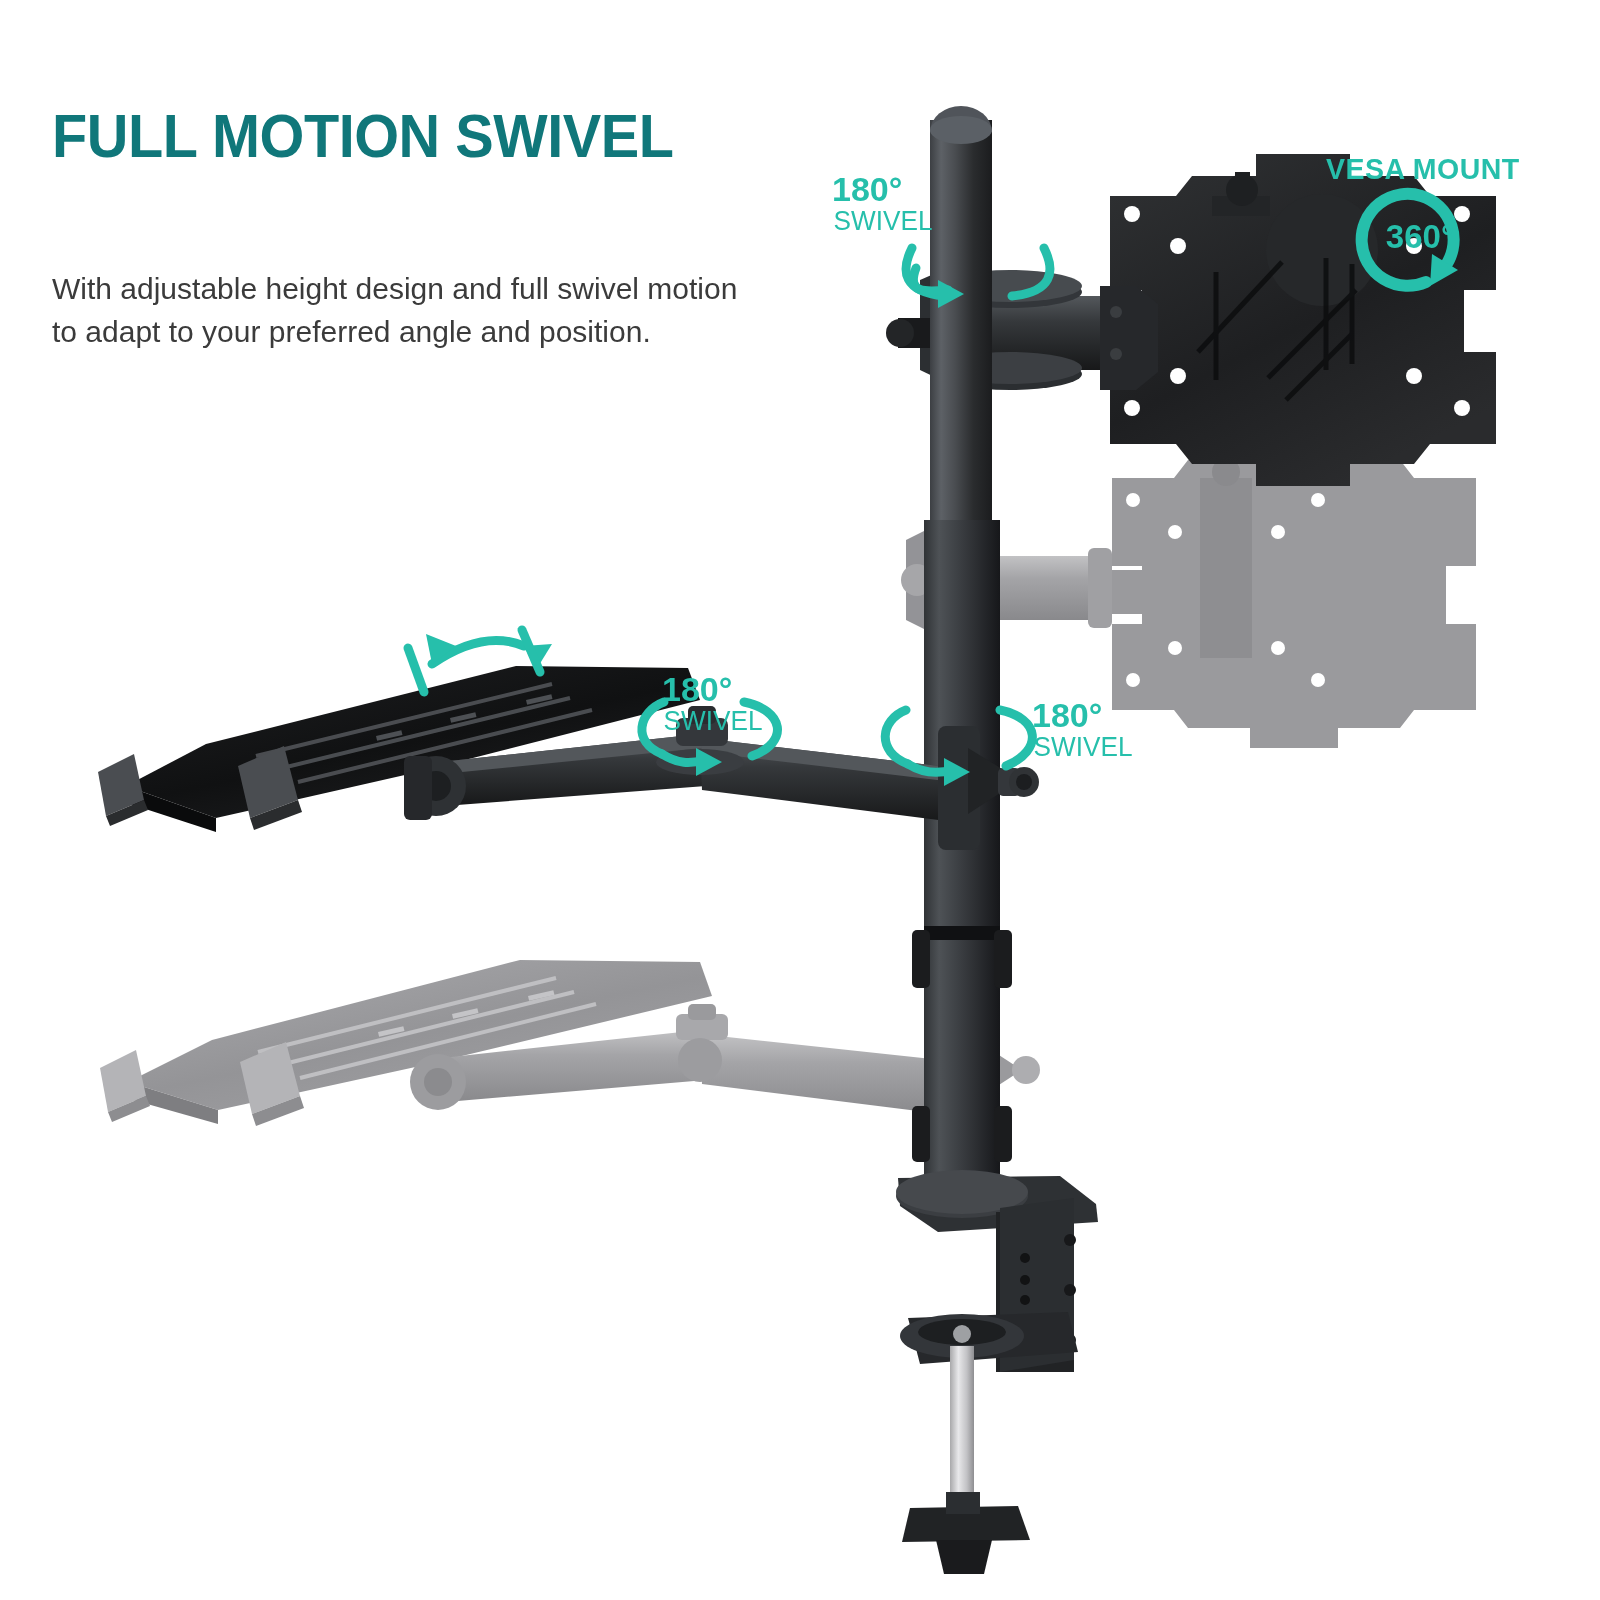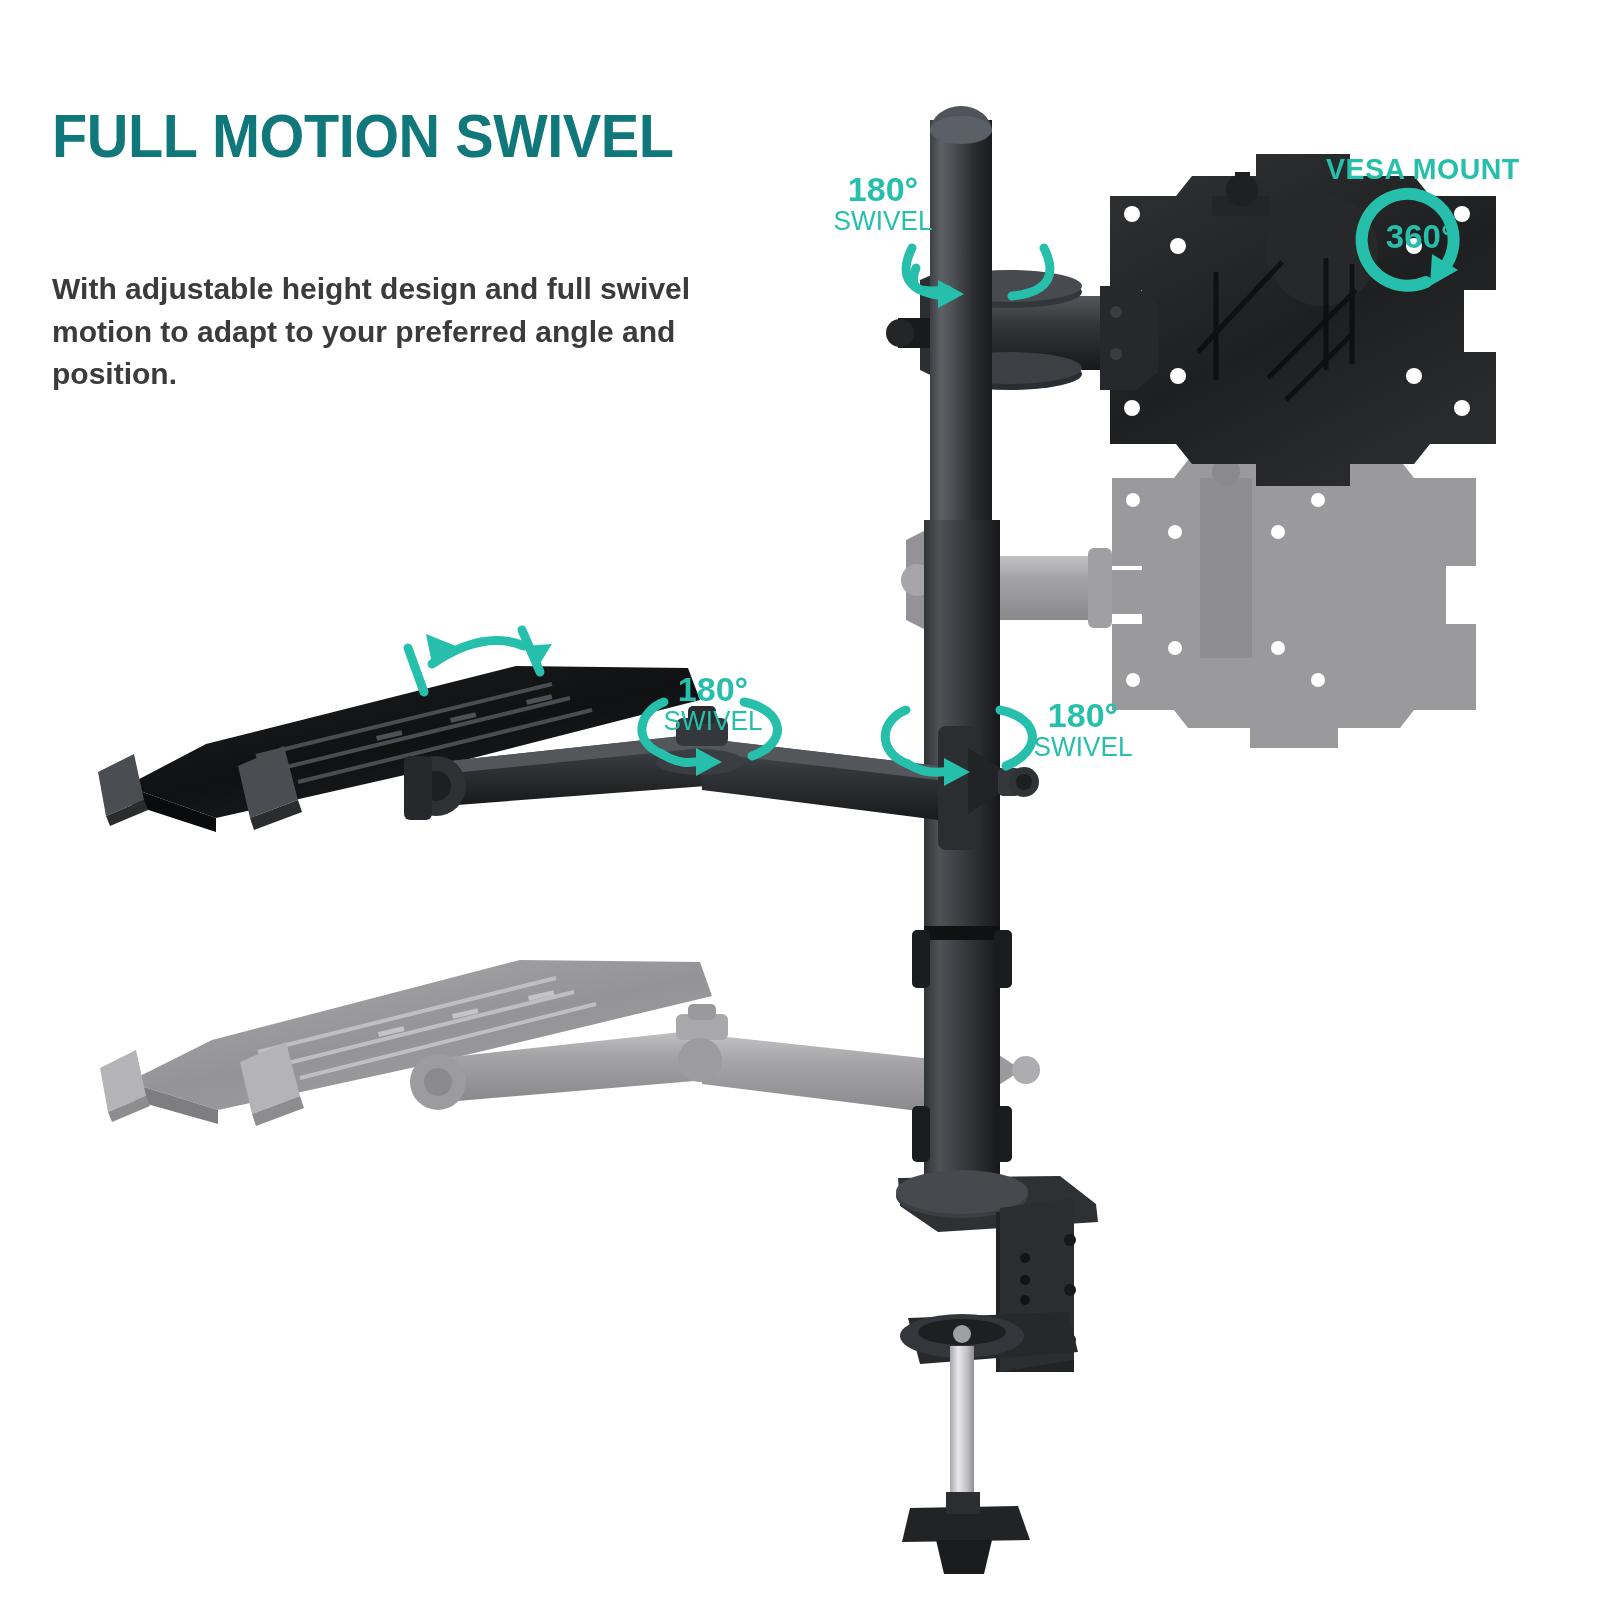--- a/index.html
+++ b/index.html
@@ -51,7 +51,6 @@
     position: absolute;
     color: #26bfab;
     font-weight: 800;
-    text-align: center;
     line-height: 1.0;
     letter-spacing: 0px;
     white-space: nowrap;

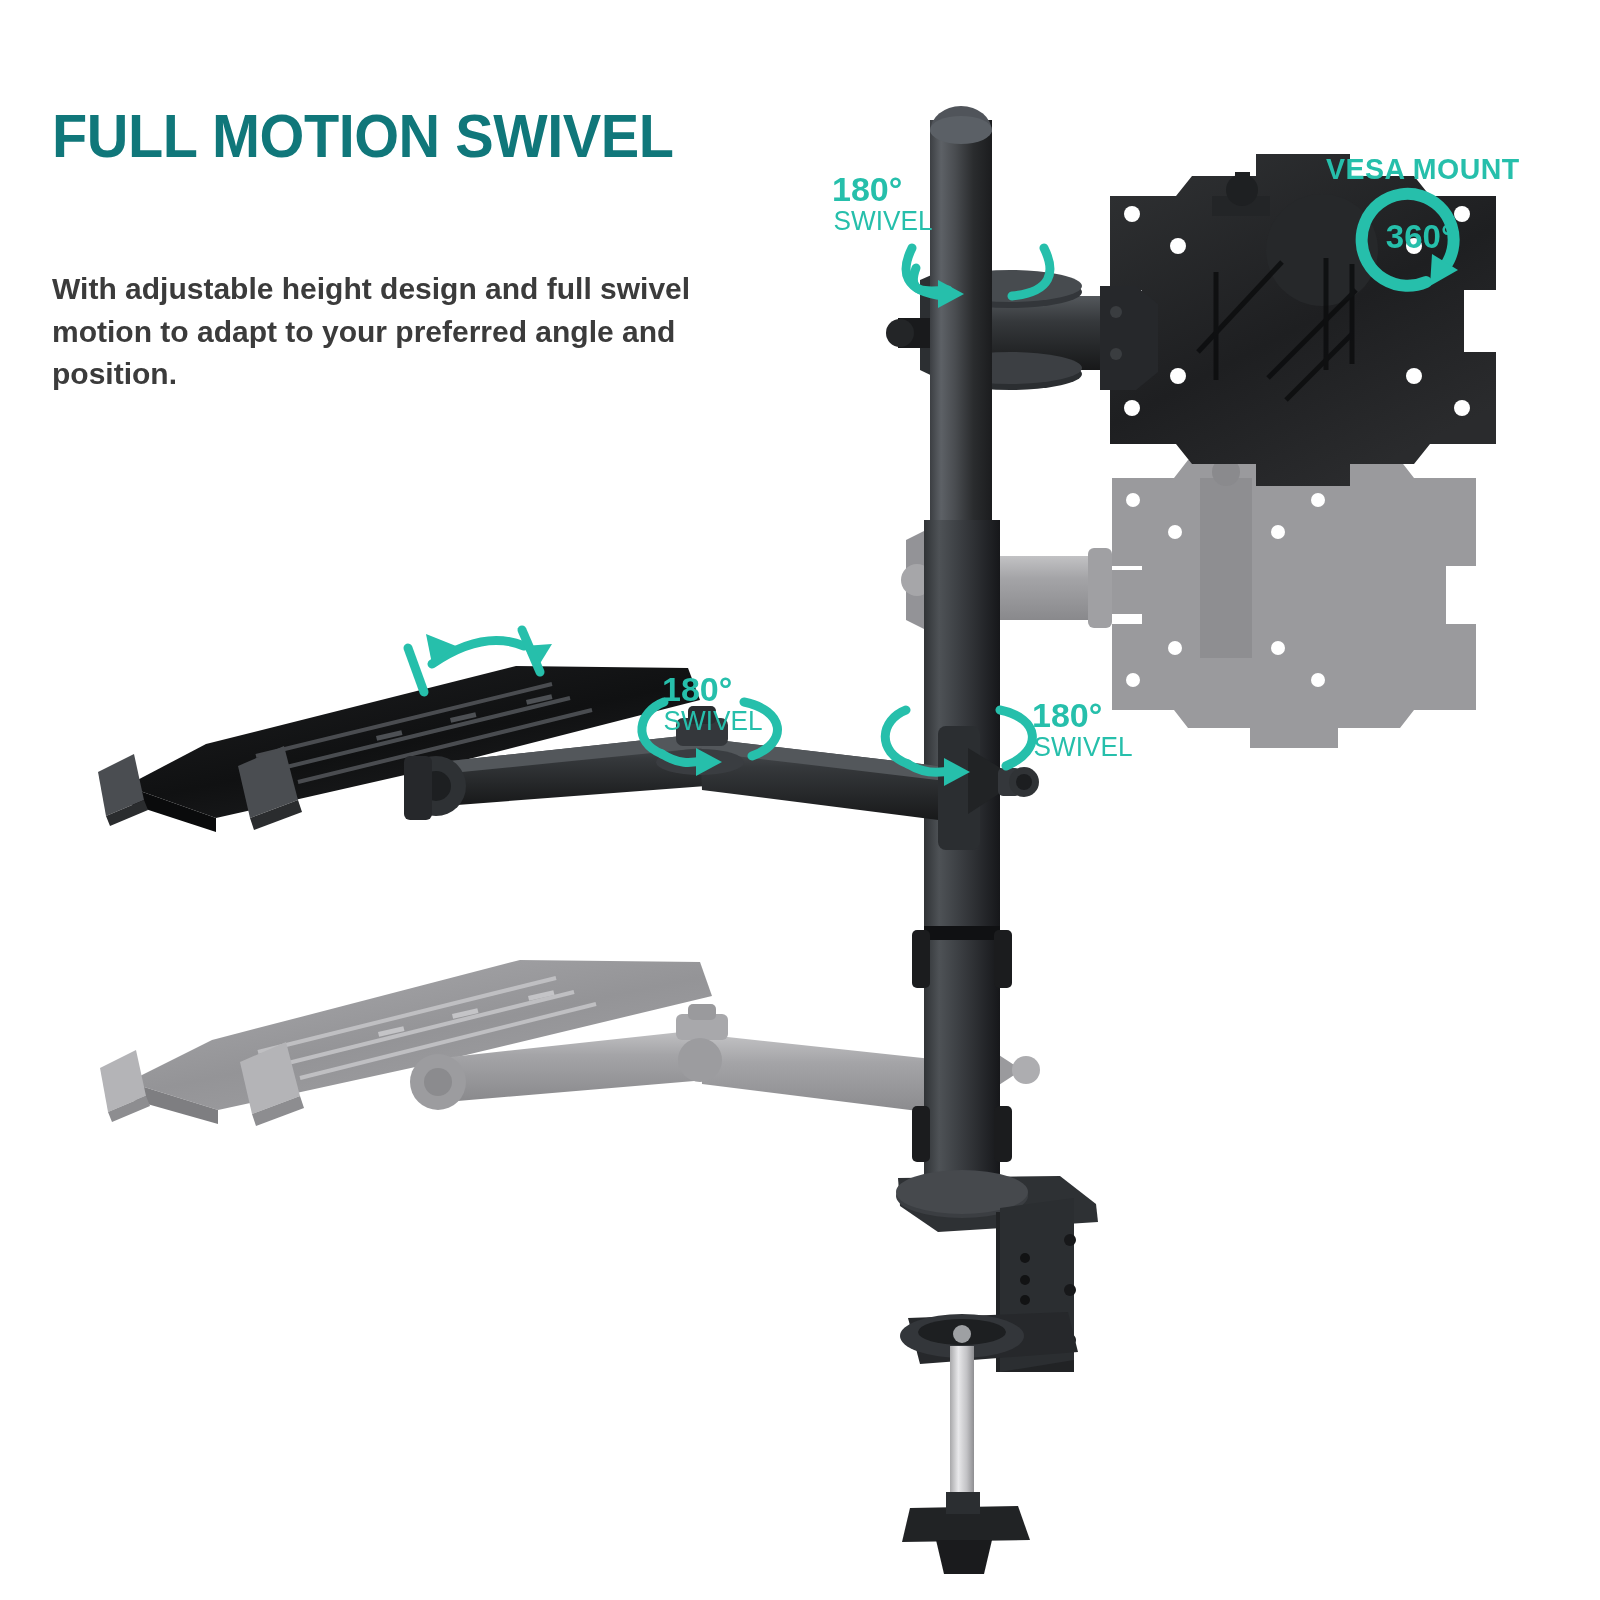--- a/index.html
+++ b/index.html
@@ -43,7 +43,7 @@
     font-size: 30px;
     line-height: 1.42;
     color: #3b3b3b;
-    font-weight: 700;
+    font-weight: 400;
   }
 
   

